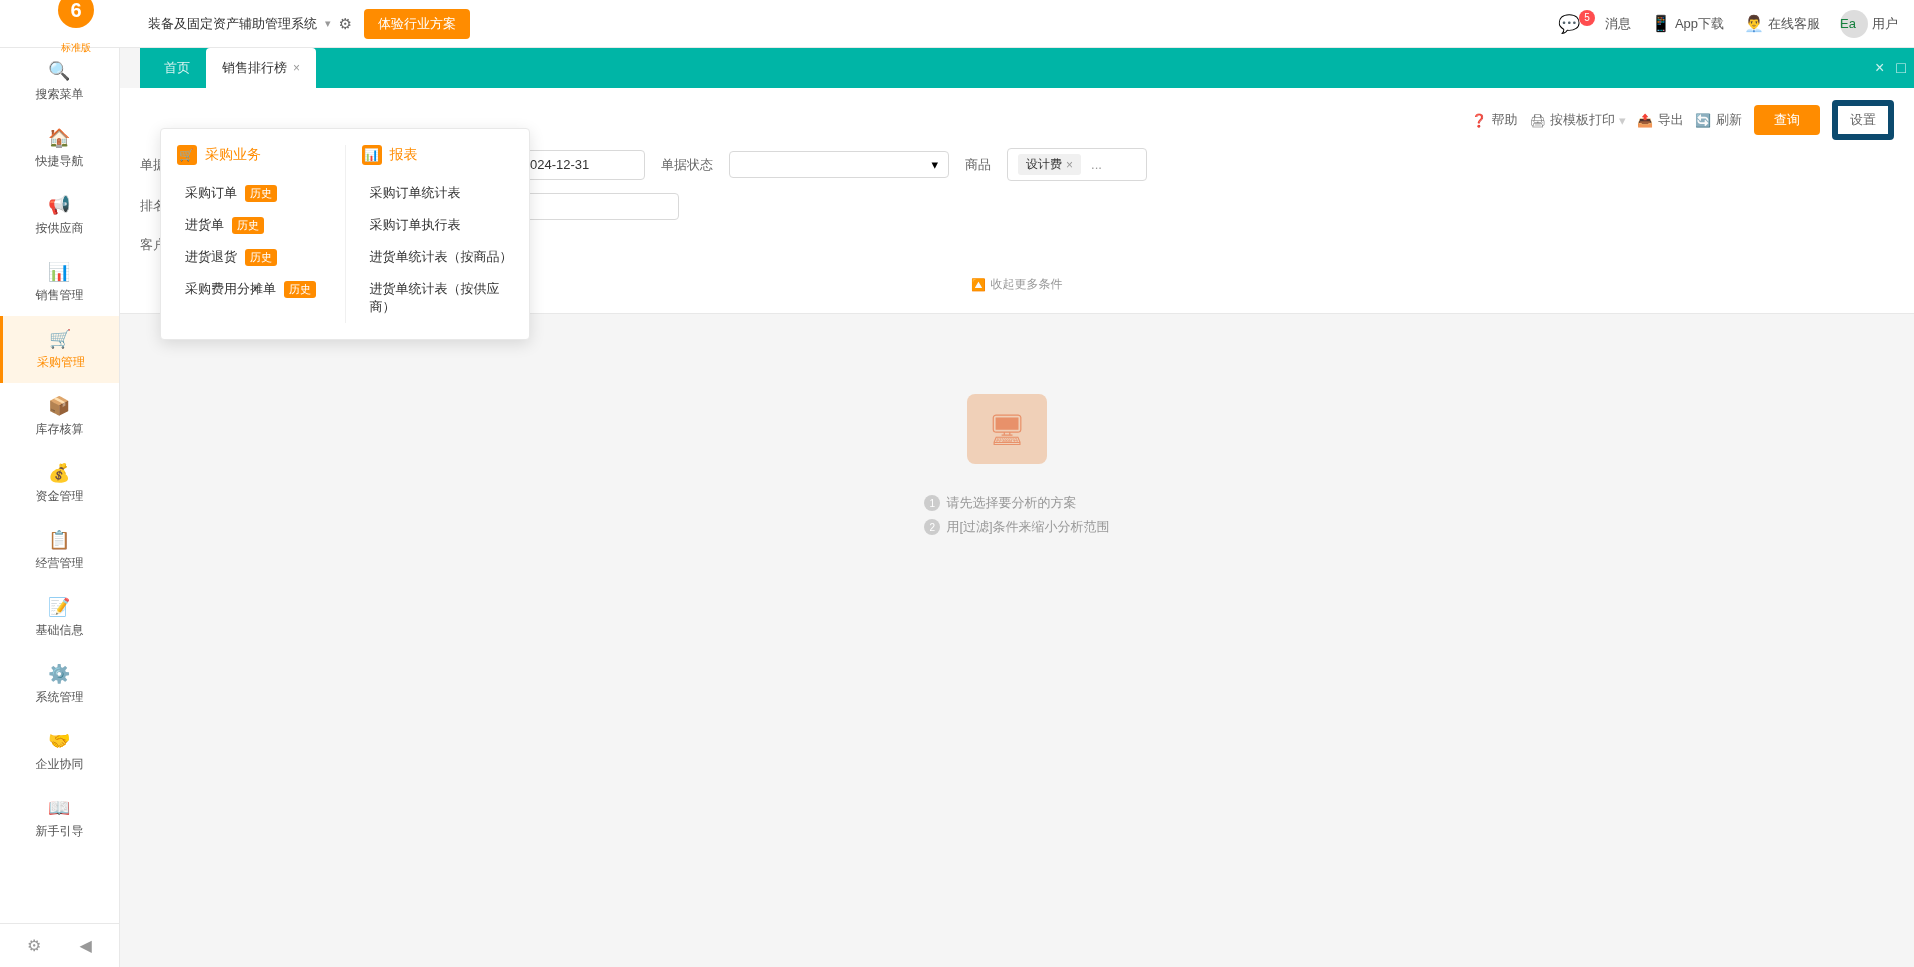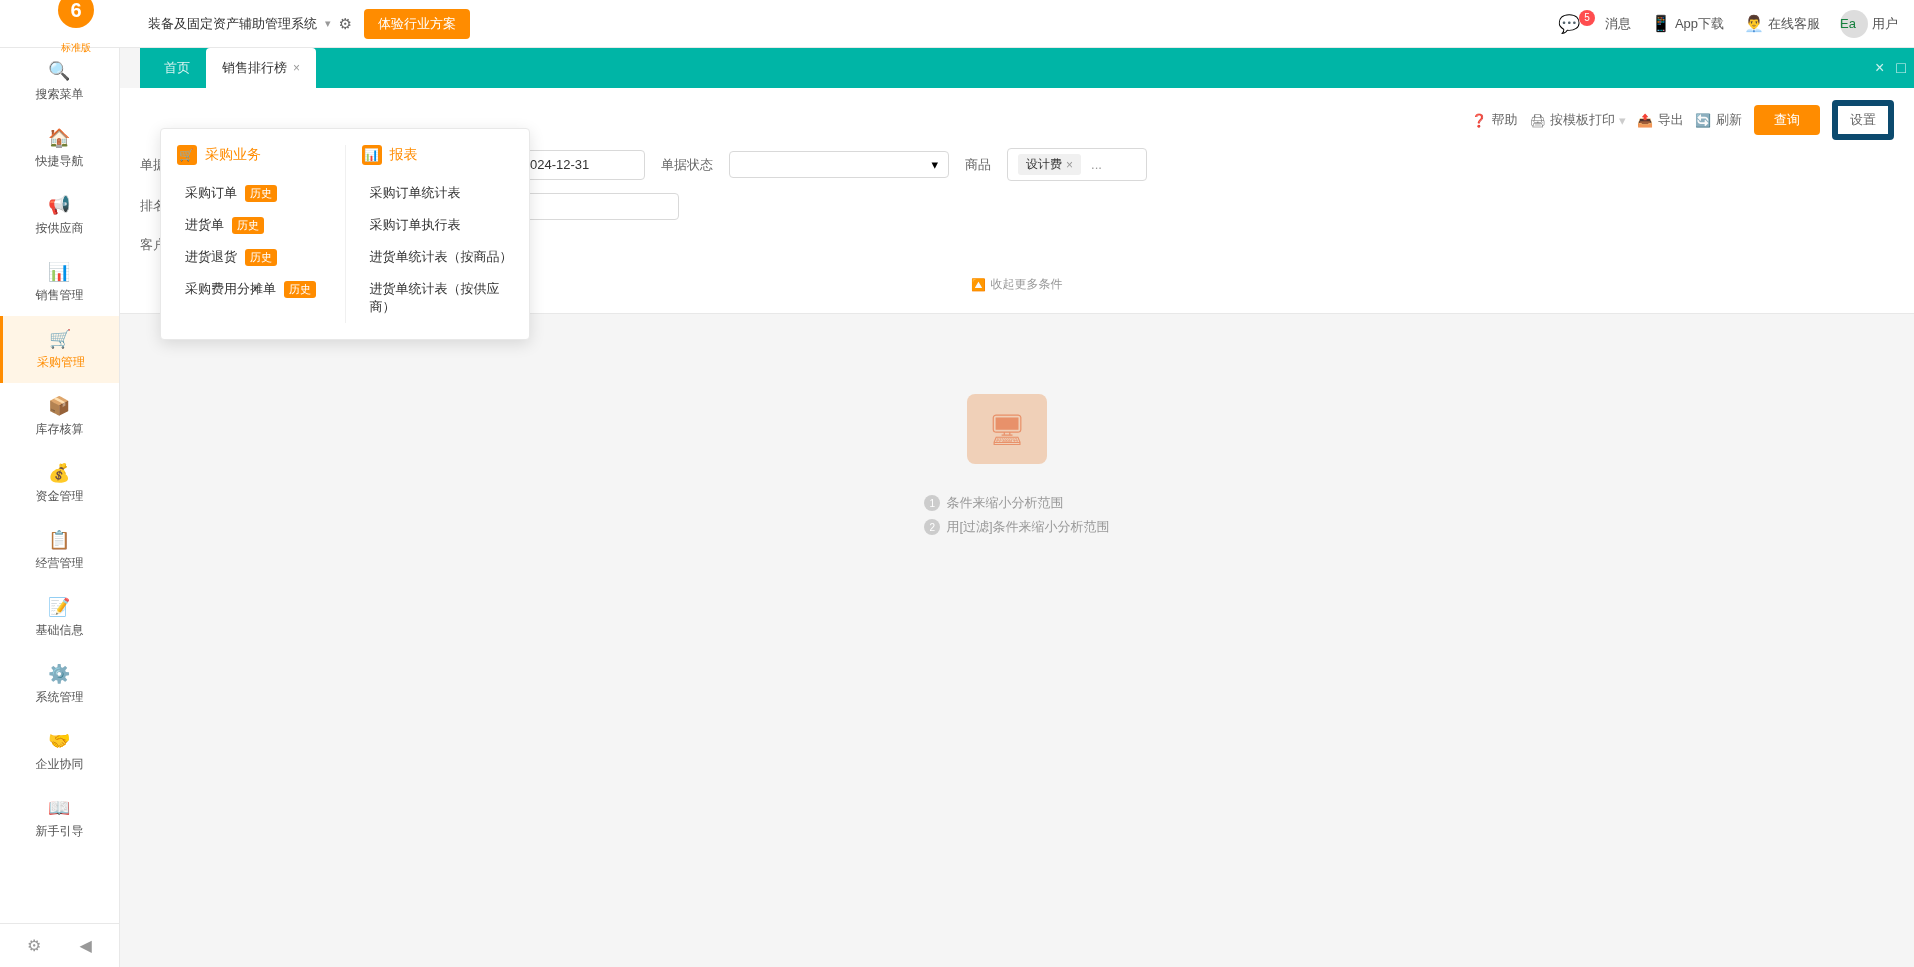--- a/index.html
+++ b/index.html
@@ -435,7 +435,7 @@
       <ul class="empty-tips">
         <li>
           <span class="tip-num">1</span>
-          <span>条件来缩小分析范围</span>
+          <span>请先选择要分析的方案</span>
         </li>
         <li>
           <span class="tip-num">2</span>

